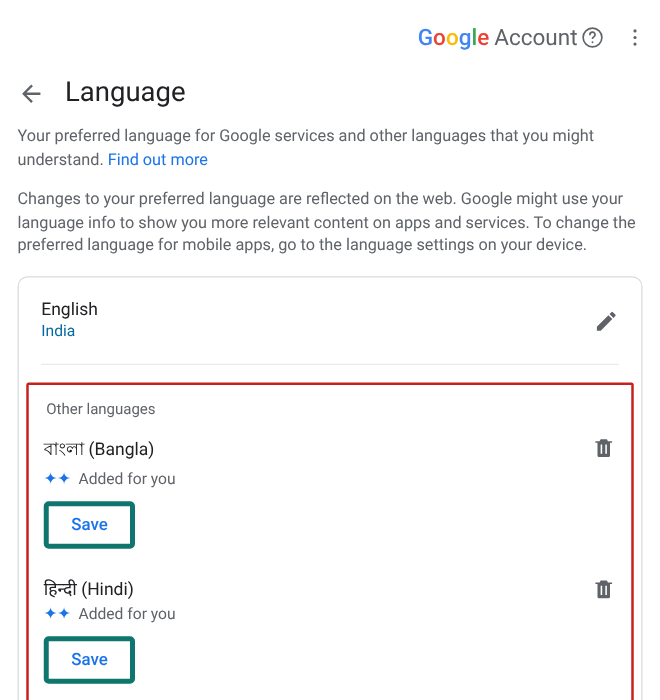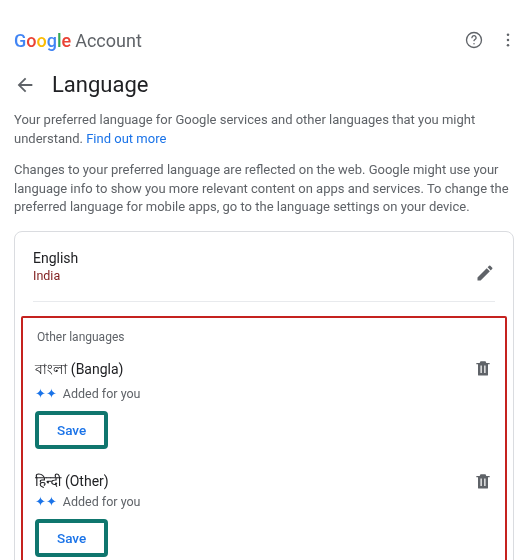--- a/index.html
+++ b/index.html
@@ -14,8 +14,8 @@
   .topbar {
     display: flex;
     align-items: center;
-    justify-content: space-between;
-    padding: 28px 8px 6px 14px;
+    justify-content: flex-end;
+    padding: 18px 8px 6px 14px;
   }
   .brand {
     display: flex;

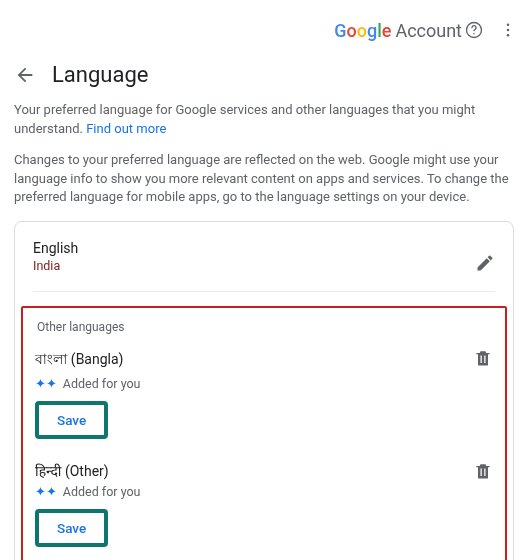--- a/index.html
+++ b/index.html
@@ -49,7 +49,7 @@
     position: relative;
   }
   .section-label { font-size:12px; color:#5f6368; margin-bottom:14px; }
-  .lang-row { display:flex; justify-content:space-between; align-items:flex-end;gap:28px; }
+  .lang-row { display:flex; justify-content:space-between; align-items:center;gap:28px; }
   .lang-name { font-size:14px; color:#202124; }
   .lang-sub { font-size:12.5px; color:#7f1d1d; margin-top:2px; }
   .divider { height:1px; background:#e8eaed; margin:18px 0 14px 0; }

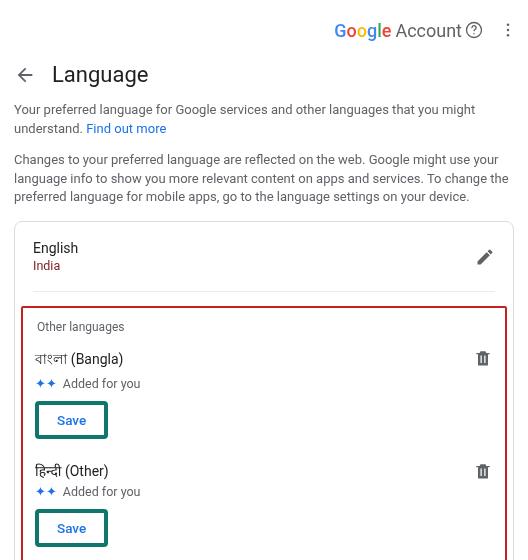--- a/index.html
+++ b/index.html
@@ -51,7 +51,7 @@
   .section-label { font-size:12px; color:#5f6368; margin-bottom:14px; }
   .lang-row { display:flex; justify-content:space-between; align-items:center;gap:28px; }
   .lang-name { font-size:14px; color:#202124; }
-  .lang-sub { font-size:12.5px; color:#7f1d1d; margin-top:2px; }
+  .lang-sub { font-size:12.5px; color:#0369a1; margin-top:2px; }
   .divider { height:1px; background:#e8eaed; margin:18px 0 14px 0; }
   .highlight-box {
     border:2px solid #c5221f; border-radius:2px;

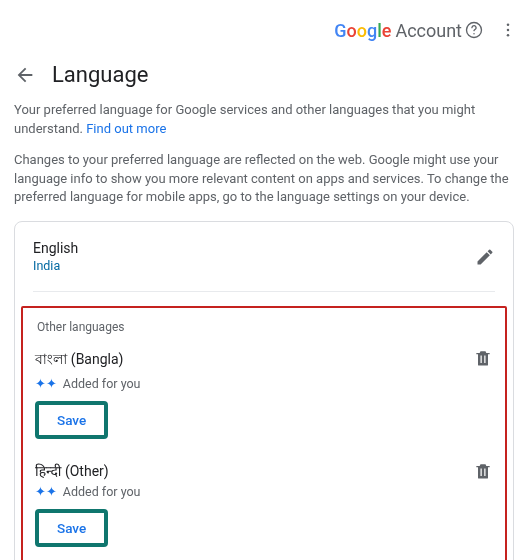--- a/index.html
+++ b/index.html
@@ -156,7 +156,7 @@
       <div class="other-lang-block" style="margin-bottom:4px;">
         <div class="other-lang-row">
           <div>
-            <div class="lang-name">हिन्दी (Other)</div>
+            <div class="lang-name">हिन्दी (Hindi)</div>
             <div class="badge-row">
               <span class="sparkle">✦✦</span>
               <span class="added-text">Added for you</span>

